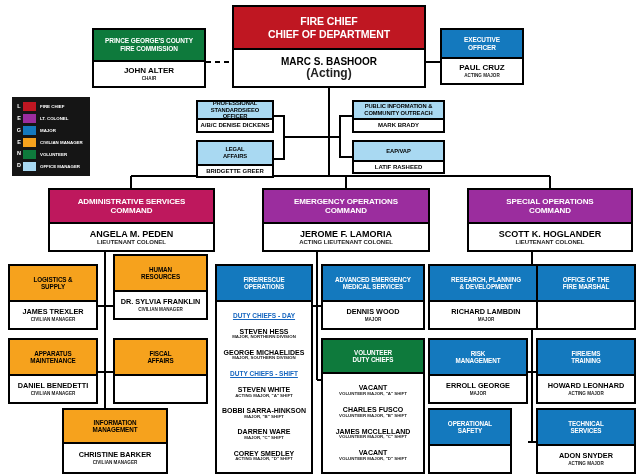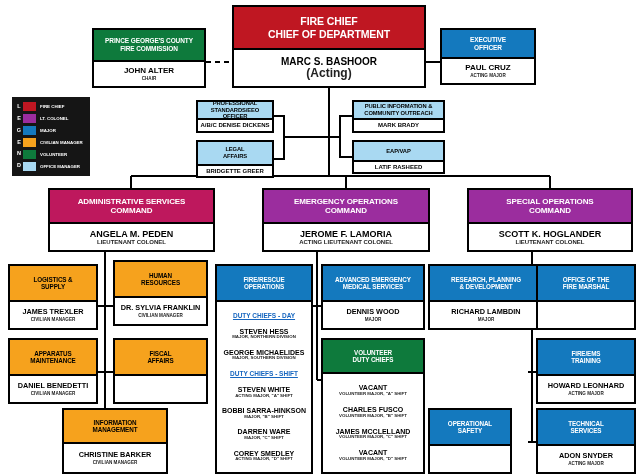--- a/index.html
+++ b/index.html
@@ -64,7 +64,7 @@
     </div>
   </div>
 
-  <div class="u top" style="left:440px;top:28px;width:96px;height:57px;">
+  <div class="u top" style="left:440px;top:28px;width:84px;height:57px;">
     <div class="hd lt" style="height: 29px; background-color: rgb(20, 121, 190);">EXECUTIVE
 OFFICER</div>
     <div class="bd">

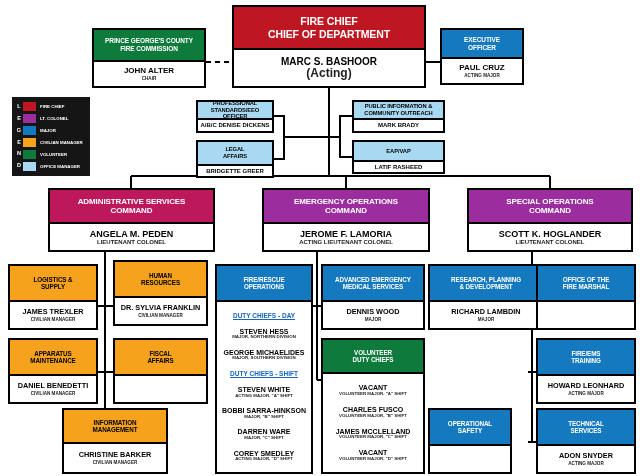--- a/index.html
+++ b/index.html
@@ -175,7 +175,7 @@
     </div>
   </div>
 
-  <div class="u s" style="left:113px;top:260px;width:95px;height:66px;">
+  <div class="u s" style="left:113px;top:254px;width:95px;height:66px;">
     <div class="hd dk" style="height: 36px; background-color: rgb(246, 162, 29);">HUMAN
 RESOURCES</div>
     <div class="bd">

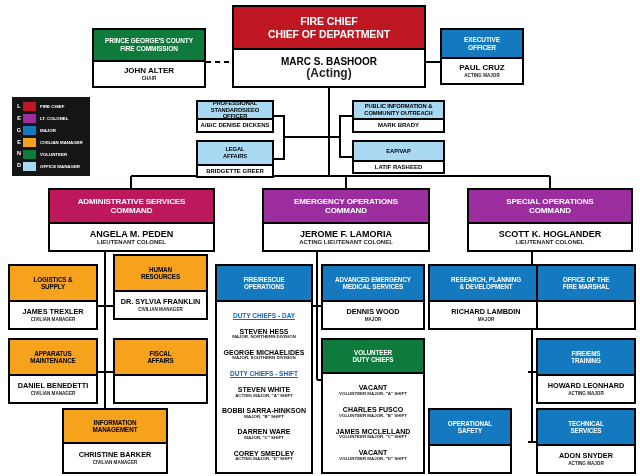--- a/index.html
+++ b/index.html
@@ -281,6 +281,14 @@
     </div>
   </div>
 
+  <div class="u s" style="left:428px;top:338px;width:100px;height:66px;">
+    <div class="hd lt" style="height: 36px; background-color: rgb(20, 121, 190);">RISK
+MANAGEMENT</div>
+    <div class="bd">
+      <div class="nm">ERROLL GEORGE</div>
+      <div class="rl">MAJOR</div>
+    </div>
+  </div>
 
   <div class="u s" style="left:428px;top:408px;width:84px;height:66px;gap:36px;">
     <div class="hd lt" style="height: 36px; background-color: rgb(20, 121, 190);">OPERATIONAL

